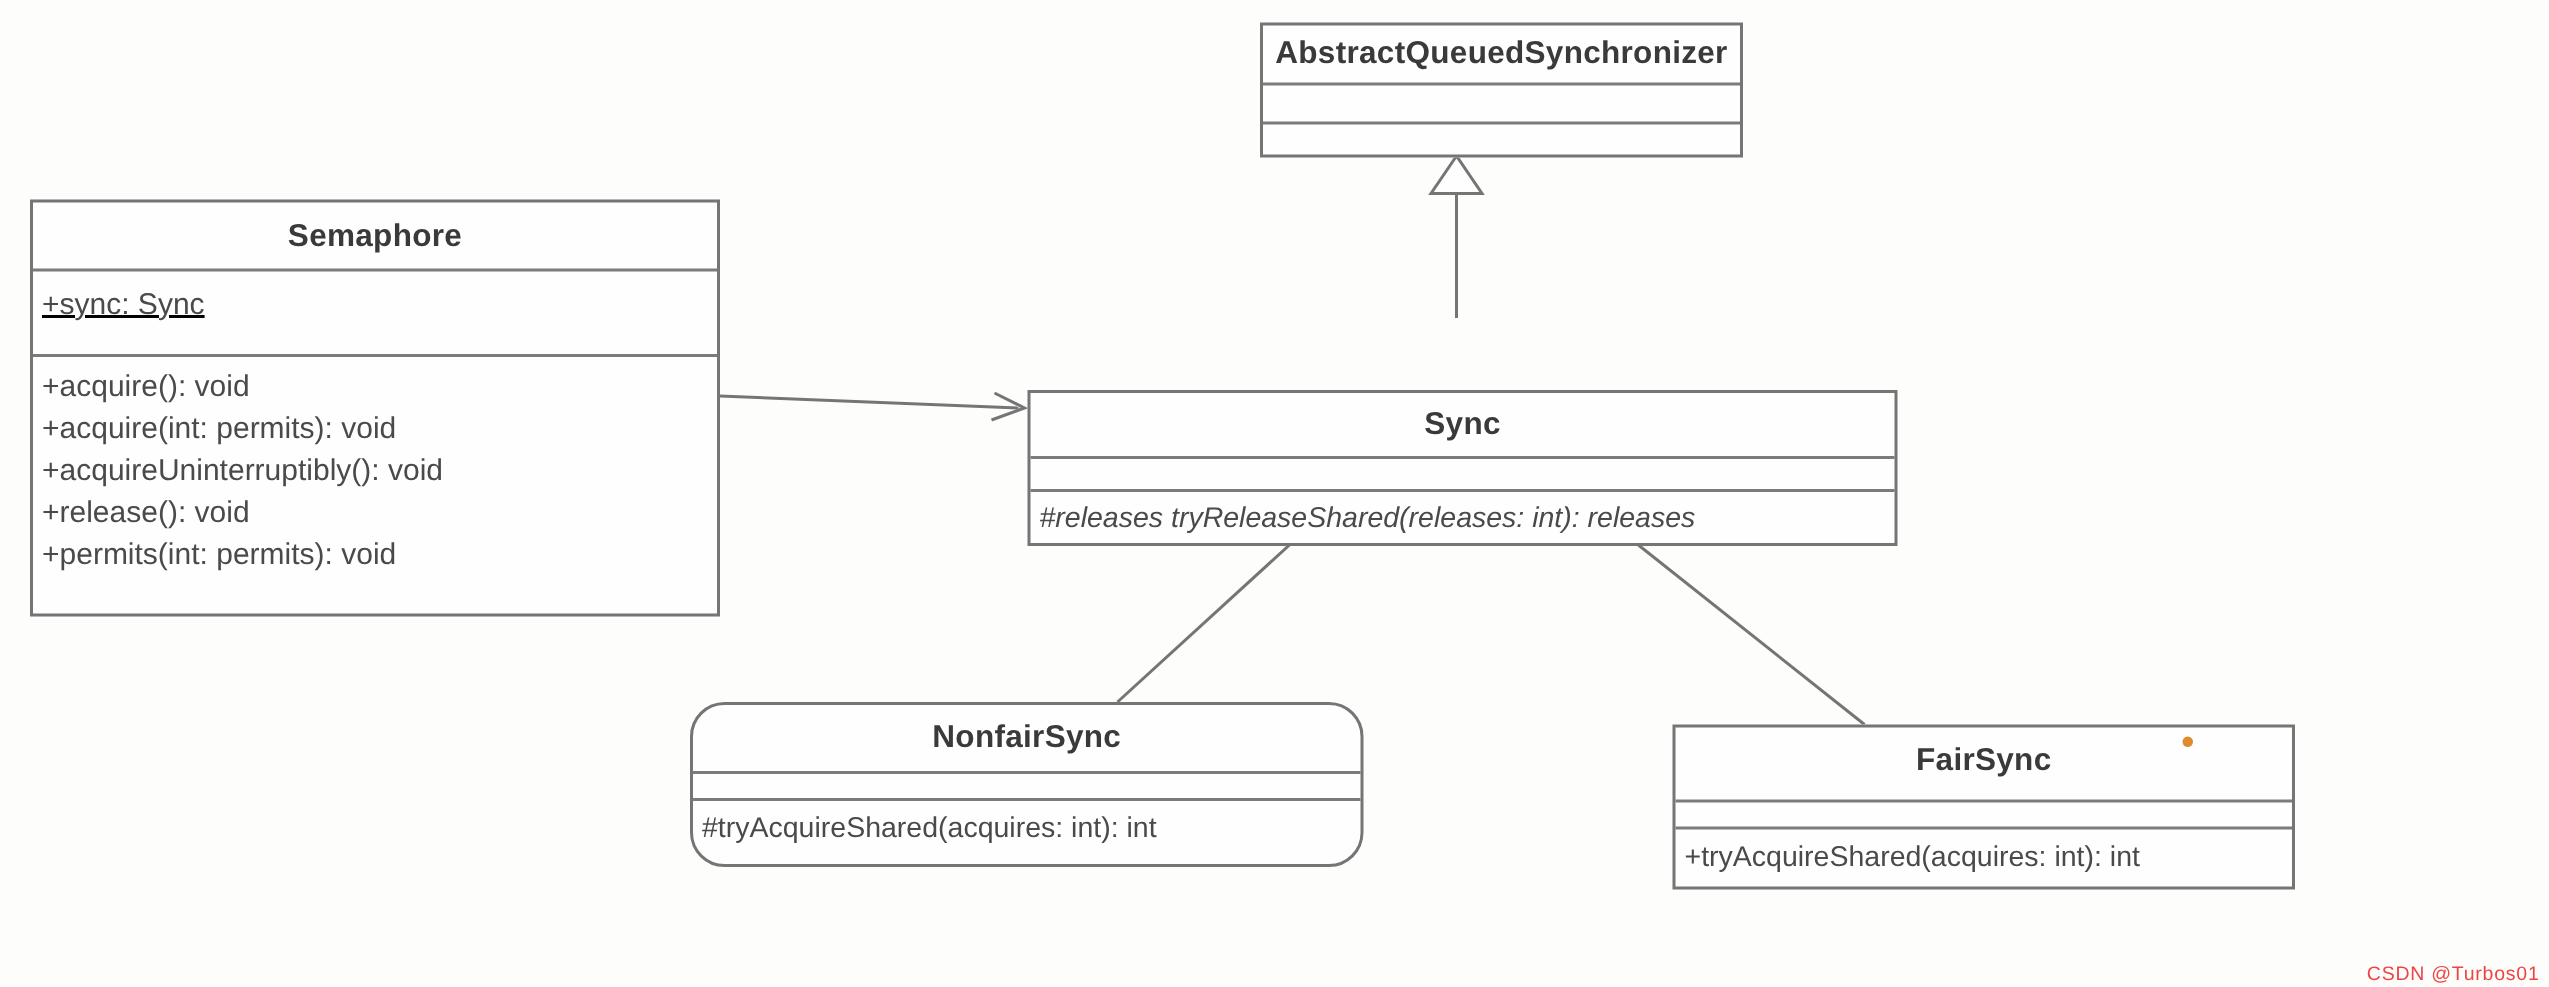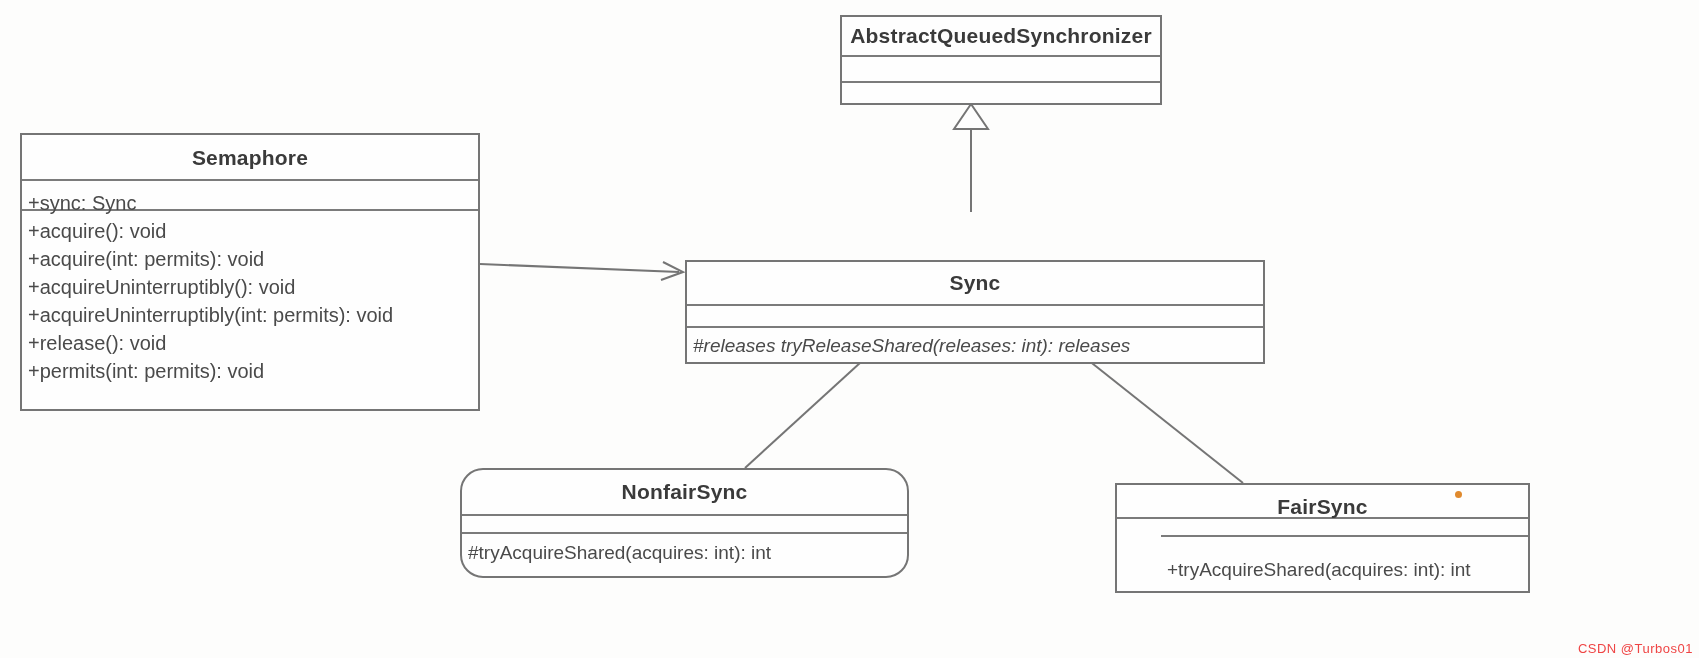--- a/index.html
+++ b/index.html
@@ -45,7 +45,7 @@
   
   #semaphore{left:20px;top:133px;width:460px;height:278px;}
   #semaphore .title{font-size:21px;line-height:46px;height:44px;}
-  #semaphore .attrs{height:30px;}
+  #semaphore .attrs{height:57px;text-decoration:underline;}
   #semaphore .attrs .row{font-size:20px;line-height:44px;}
   #semaphore .ops{height:auto;padding:6px 0 8px 0;}
   #semaphore .ops .row{font-size:20px;line-height:28px;}

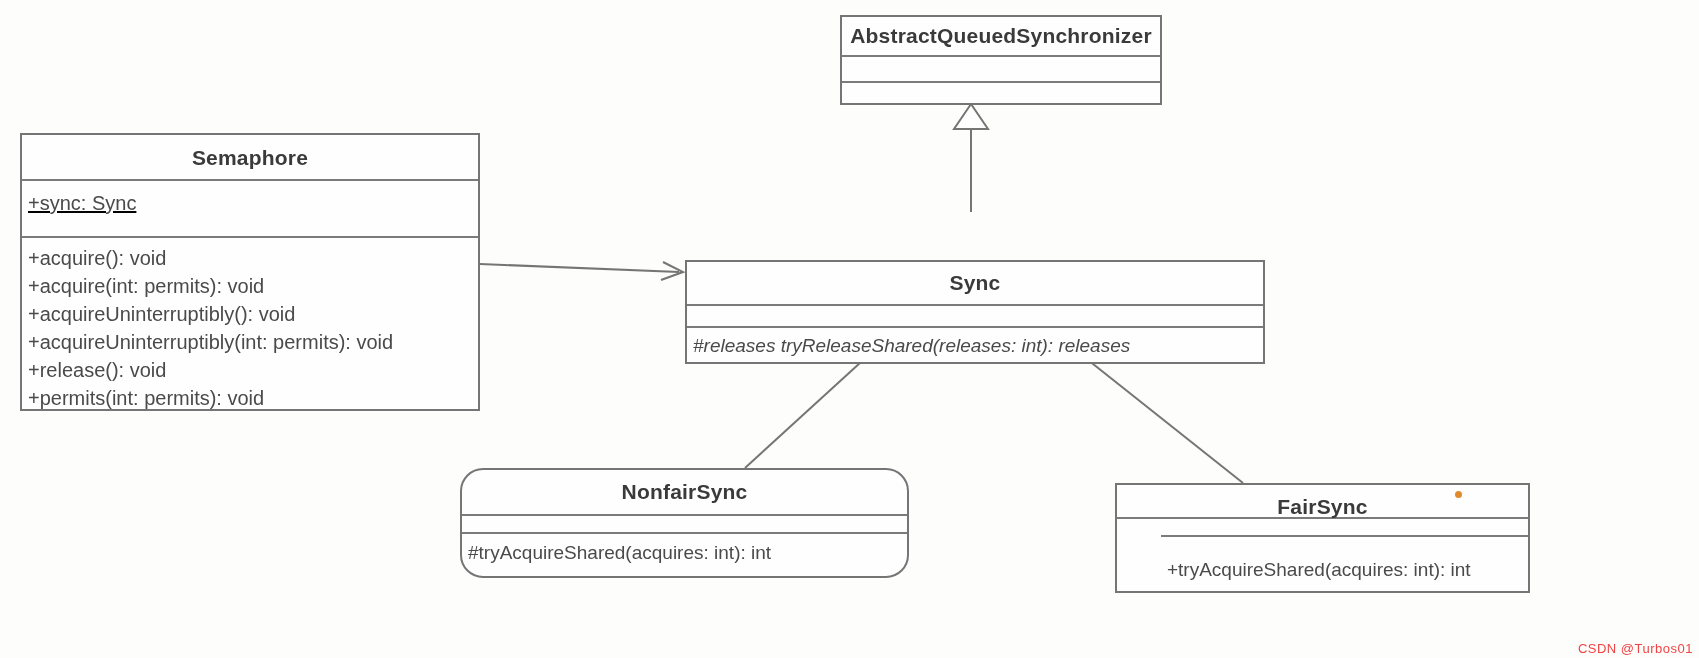--- a/index.html
+++ b/index.html
@@ -129,7 +129,6 @@
       <div class="row">+acquire(): void</div>
       <div class="row">+acquire(int: permits): void</div>
       <div class="row">+acquireUninterruptibly(): void</div>
-      <div class="row">+acquireUninterruptibly(int: permits): void</div>
       <div class="row">+release(): void</div>
       <div class="row">+permits(int: permits): void</div>
     </div>

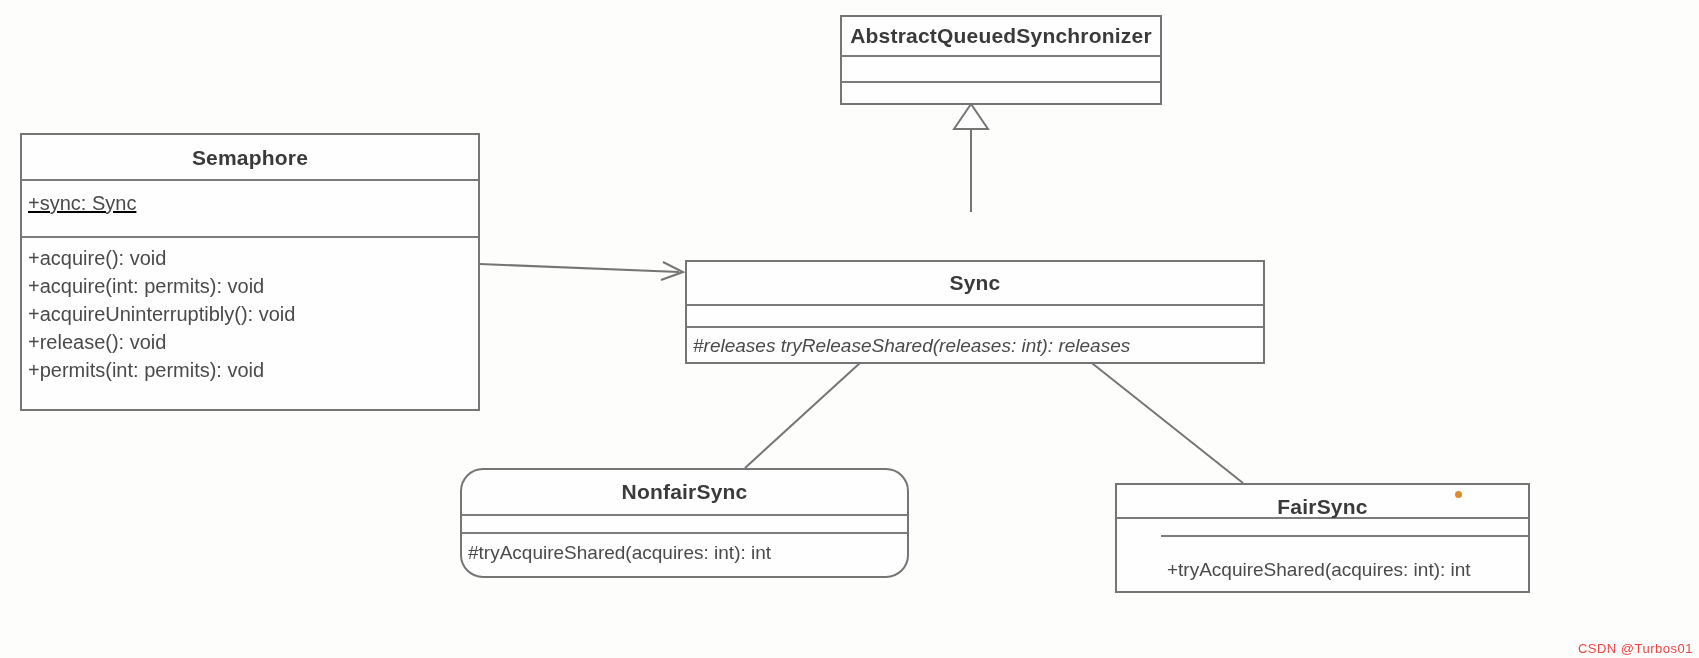--- a/index.html
+++ b/index.html
@@ -66,7 +66,7 @@
 
   
   #fair{left:1115px;top:483px;width:415px;height:110px;}
-  #fair .title{font-size:21px;line-height:44px;height:32px;}
+  #fair .title{font-size:21px;line-height:44px;height:48px;}
   #fair .c2{height:18px;}
   #fair .c3{height:auto;padding:17px 0 4px 0;margin-left:44px;}
   #fair .c3 .row{font-size:19px;line-height:32px;}

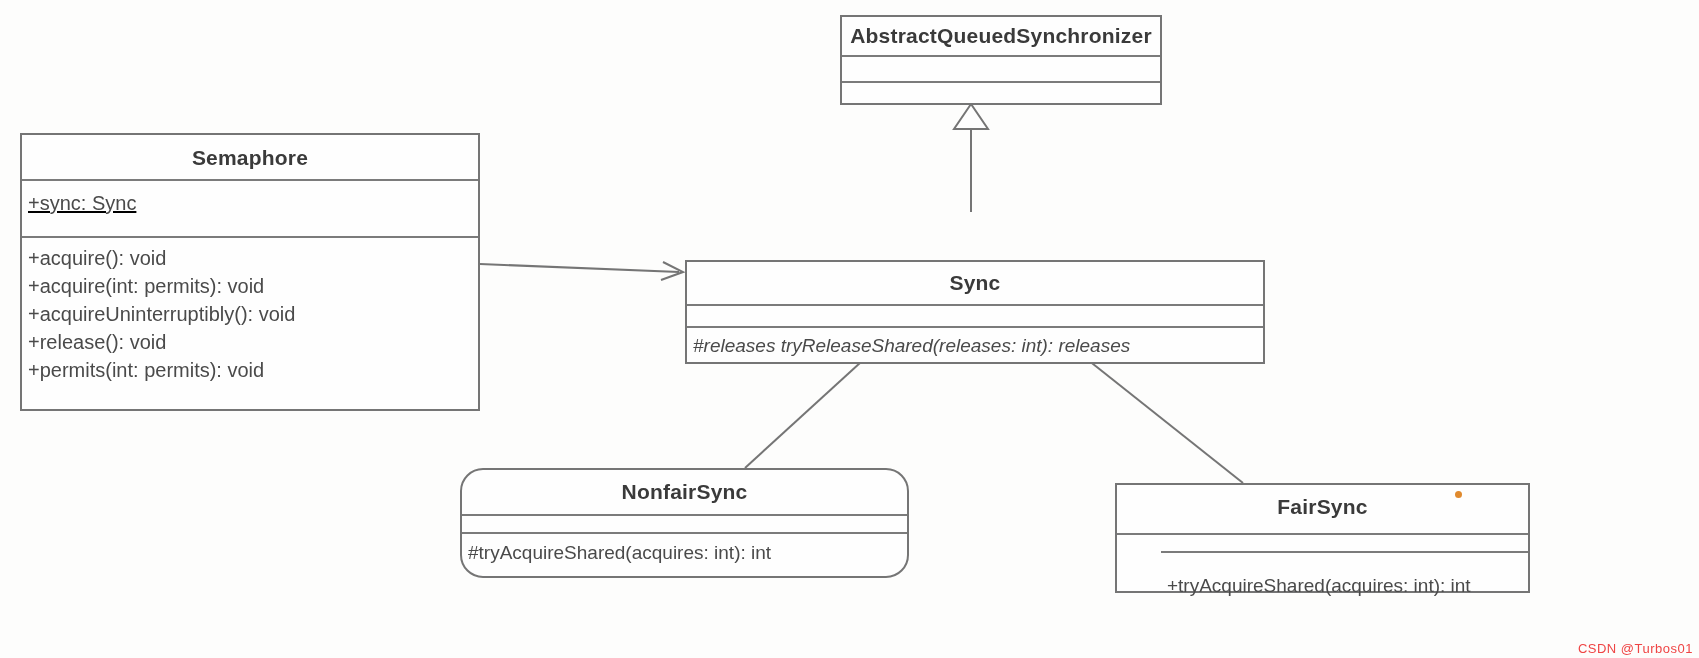--- a/index.html
+++ b/index.html
@@ -68,7 +68,7 @@
   #fair{left:1115px;top:483px;width:415px;height:110px;}
   #fair .title{font-size:21px;line-height:44px;height:48px;}
   #fair .c2{height:18px;}
-  #fair .c3{height:auto;padding:17px 0 4px 0;margin-left:44px;}
+  #fair .c3{height:auto;padding:3px 0 4px 0;}
   #fair .c3 .row{font-size:19px;line-height:32px;}
 
   .dot{

